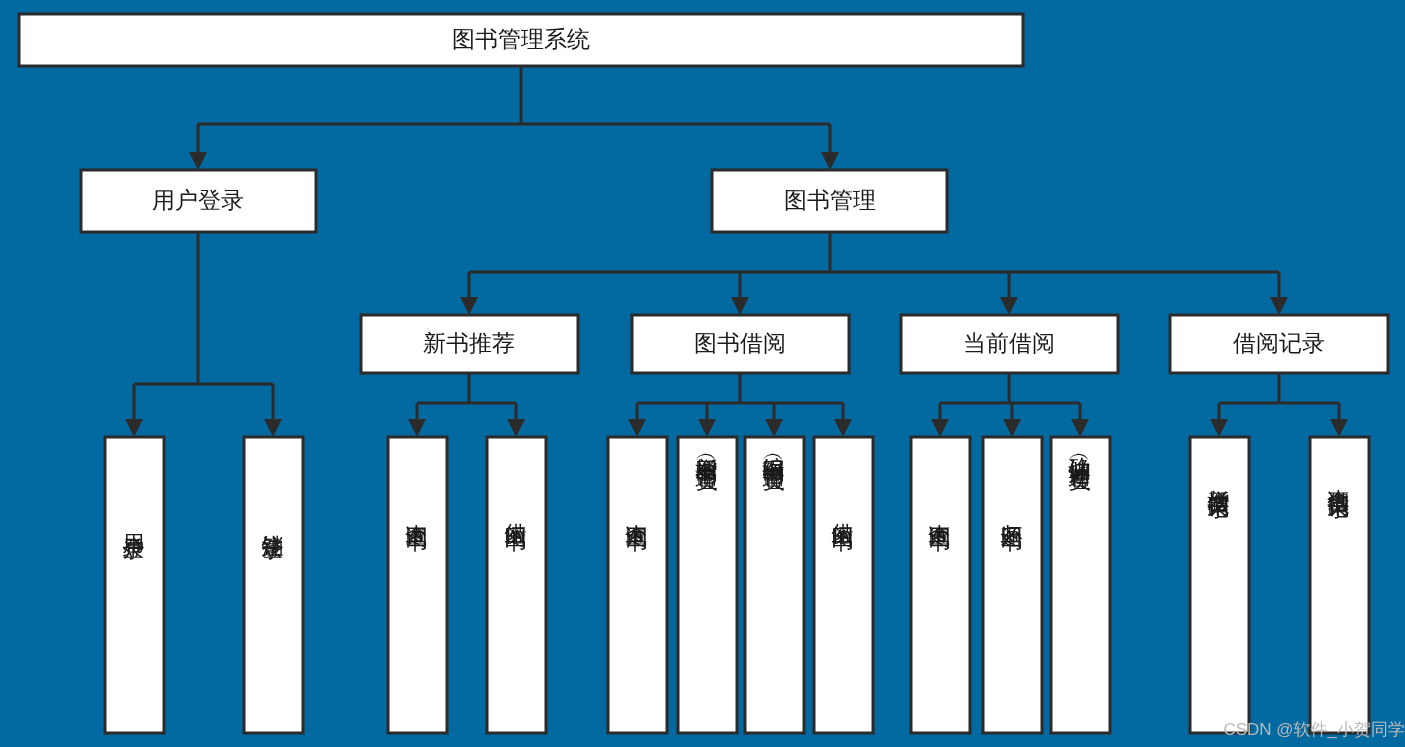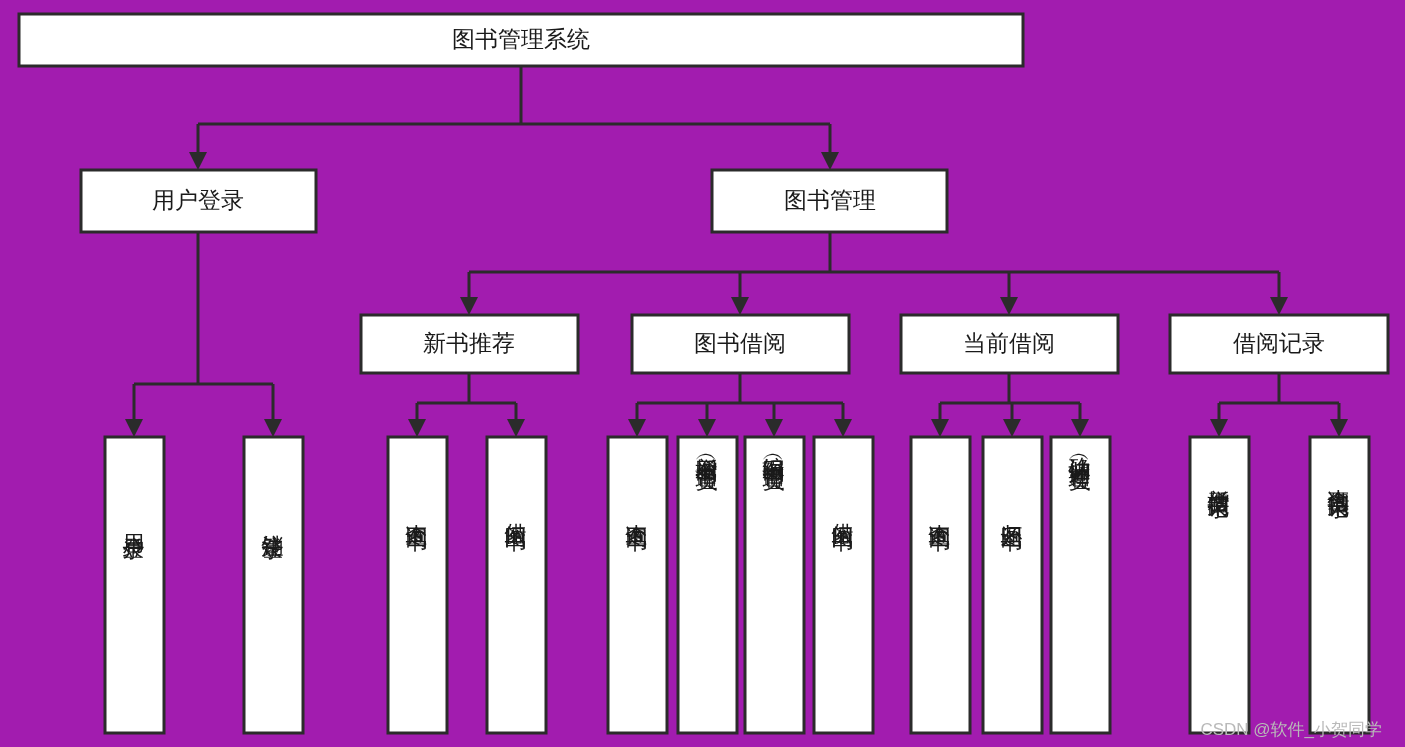--- a/index.html
+++ b/index.html
@@ -17,7 +17,7 @@
     position: relative;
     width: 1405px;
     height: 747px;
-    background: #a21caf;
+    background: #0369a1;
   }
   svg.diagram-canvas {
     position: absolute;

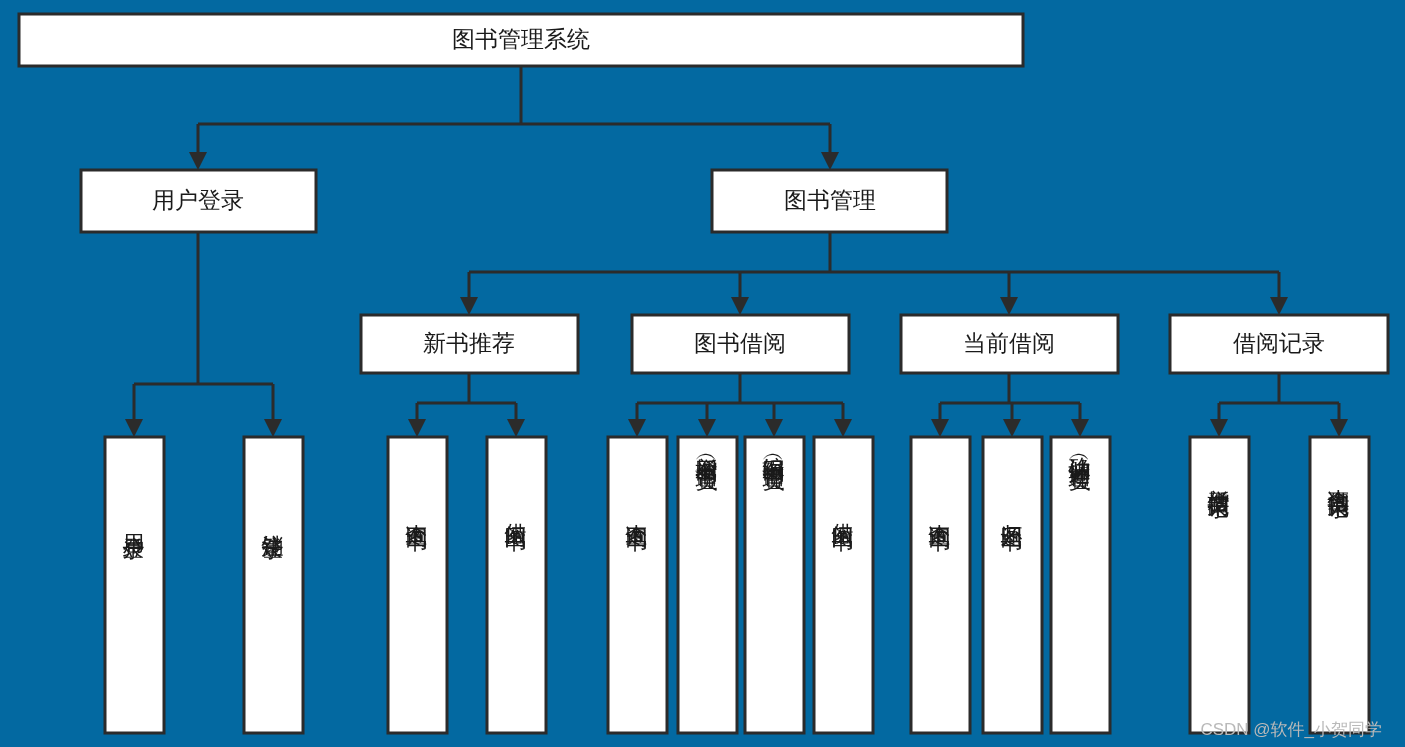--- a/index.html
+++ b/index.html
@@ -60,7 +60,7 @@
   }
   .watermark {
     position: absolute;
-    right: 23px;
+    right: 0;
     bottom: 6px;
     font-family: "Liberation Sans", "DejaVu Sans", sans-serif;
     font-size: 17px;

